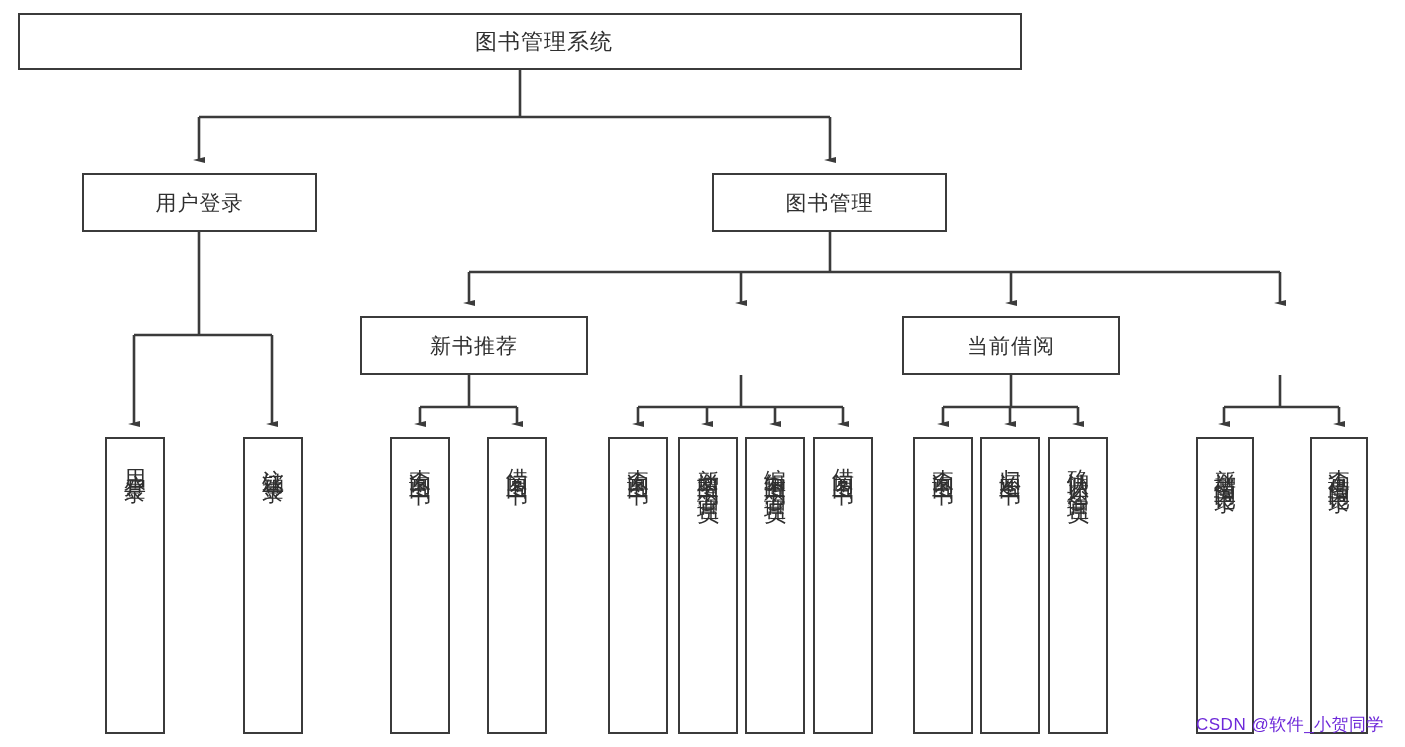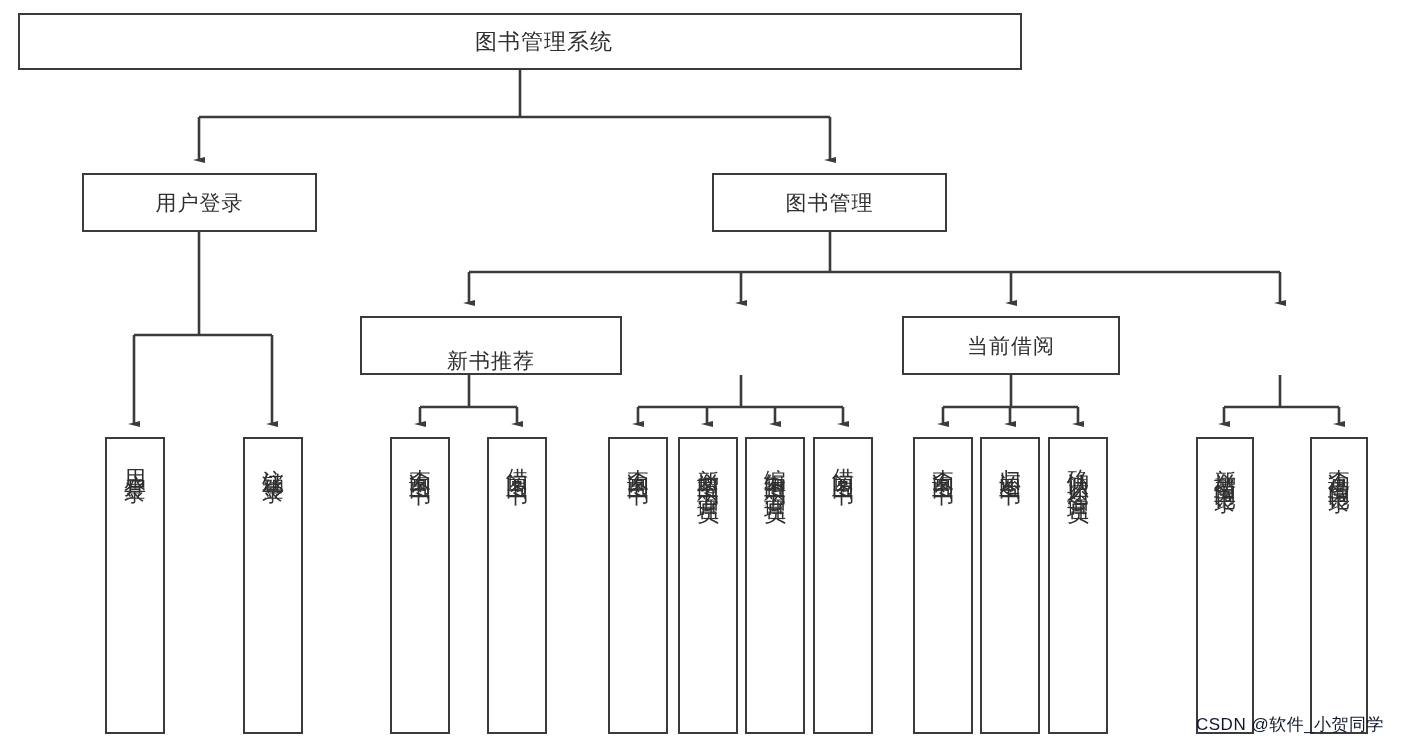--- a/index.html
+++ b/index.html
@@ -147,7 +147,7 @@
     <span class="node-label">图书管理</span>
   </div>
 
-  <div class="node horizontal" style="left:360px; top:316px; width:262px; height:59px;align-items:flex-end;">
+  <div class="node horizontal" style="left:360px; top:316px; width:228px; height:59px;">
     <span class="node-label">新书推荐</span>
   </div>
   <div class="node horizontal" style="left:902px; top:316px; width:218px; height:59px;">

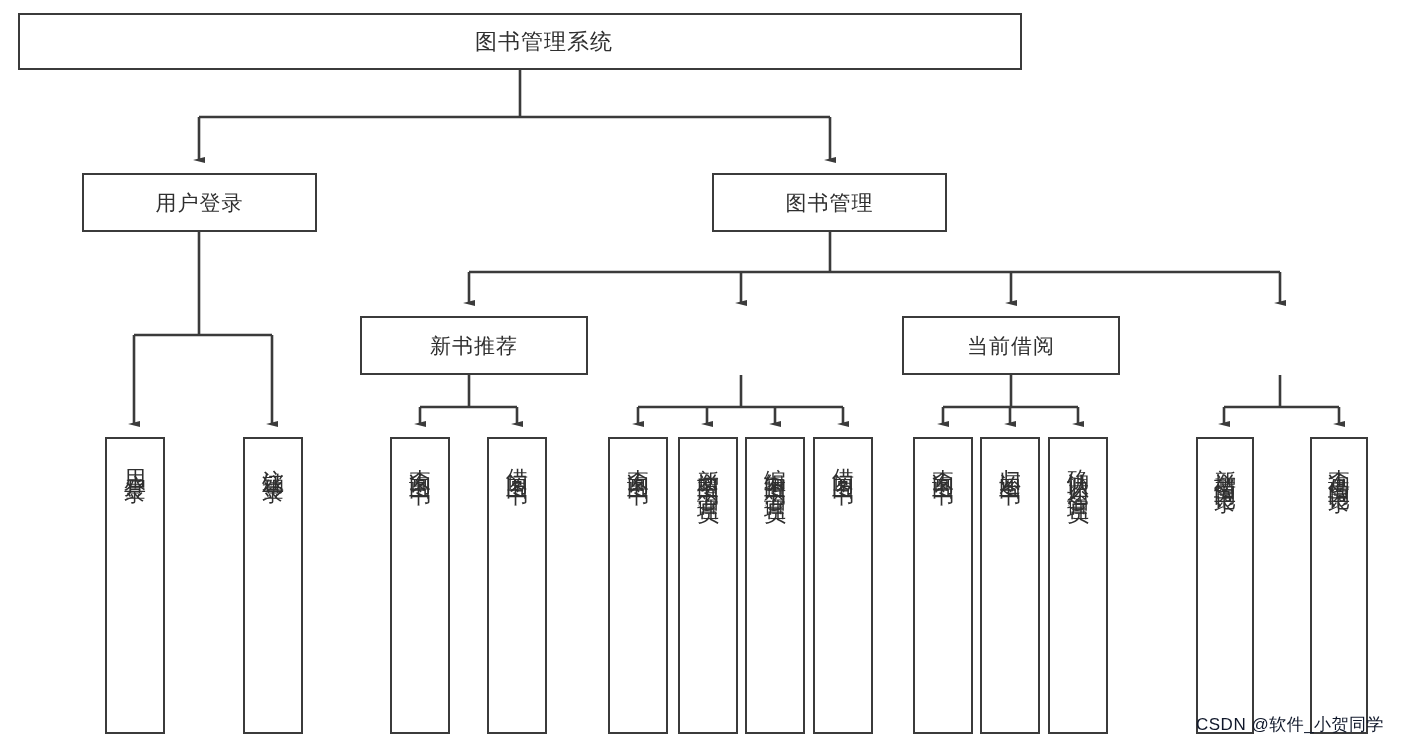--- a/index.html
+++ b/index.html
@@ -62,7 +62,7 @@
   .watermark {
     position: absolute;
     font-size: 17px;
-    color: #0f172a;
+    color: #6d28d9;
     white-space: nowrap;
     letter-spacing: 0.5px;
     text-align: right;

